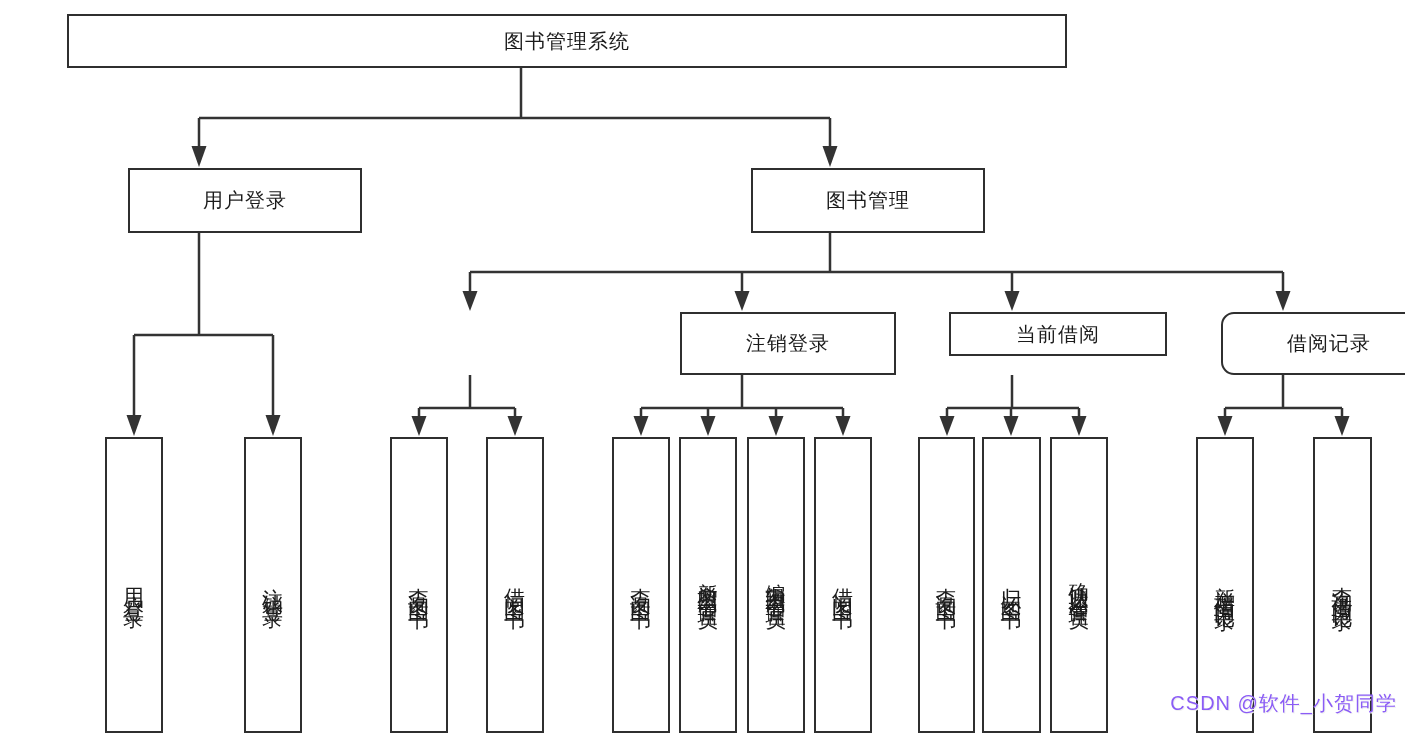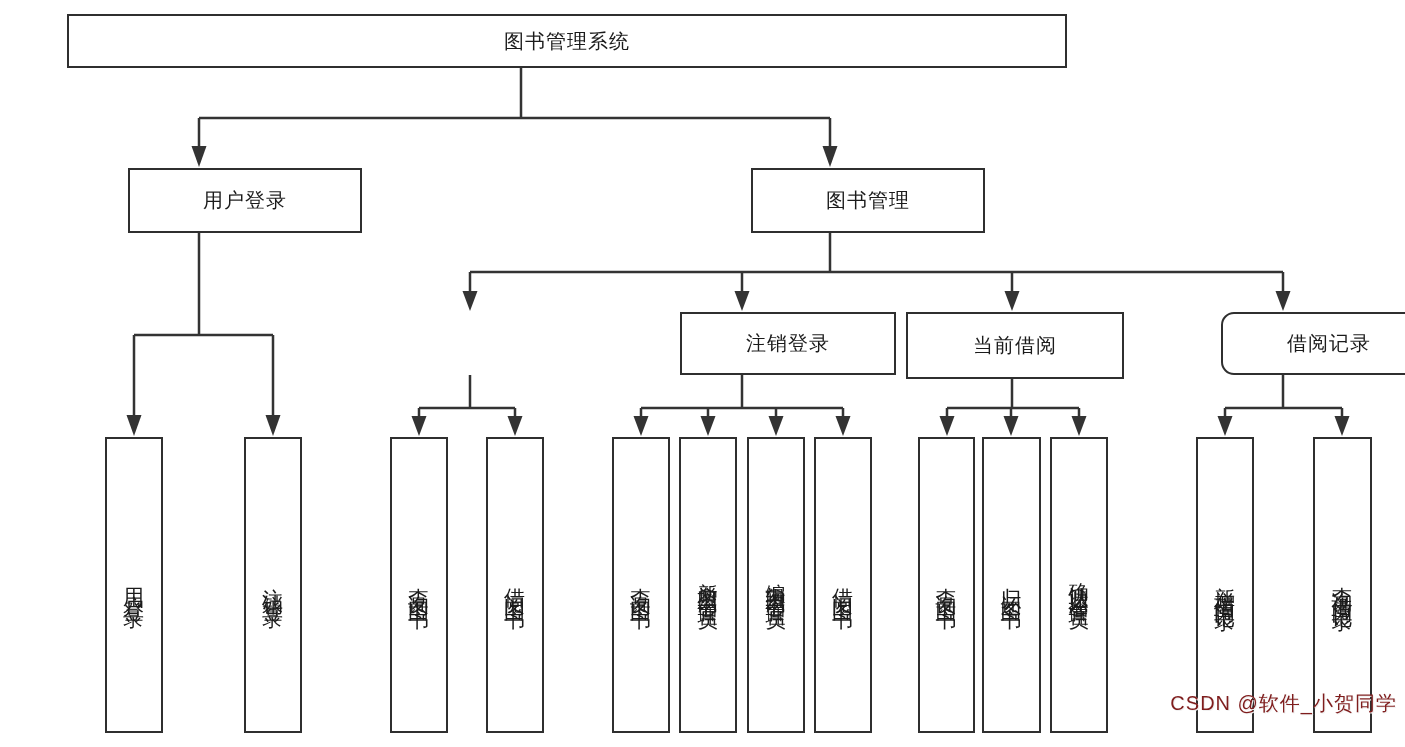--- a/index.html
+++ b/index.html
@@ -107,7 +107,7 @@
   <div class="node hnode" style="left:634px; top:312px; width:216px; height:63px;">
     <span>注销登录</span>
   </div>
-  <div class="node hnode" style="left:860px; top:312px; width:218px; height:67px;">
+  <div class="node hnode" style="left:903px; top:312px; width:218px; height:44px;">
     <span>当前借阅</span>
   </div>
   <div class="node hnode" style="left:1175px; top:312px; width:216px; height:63px;border-radius:13px;">

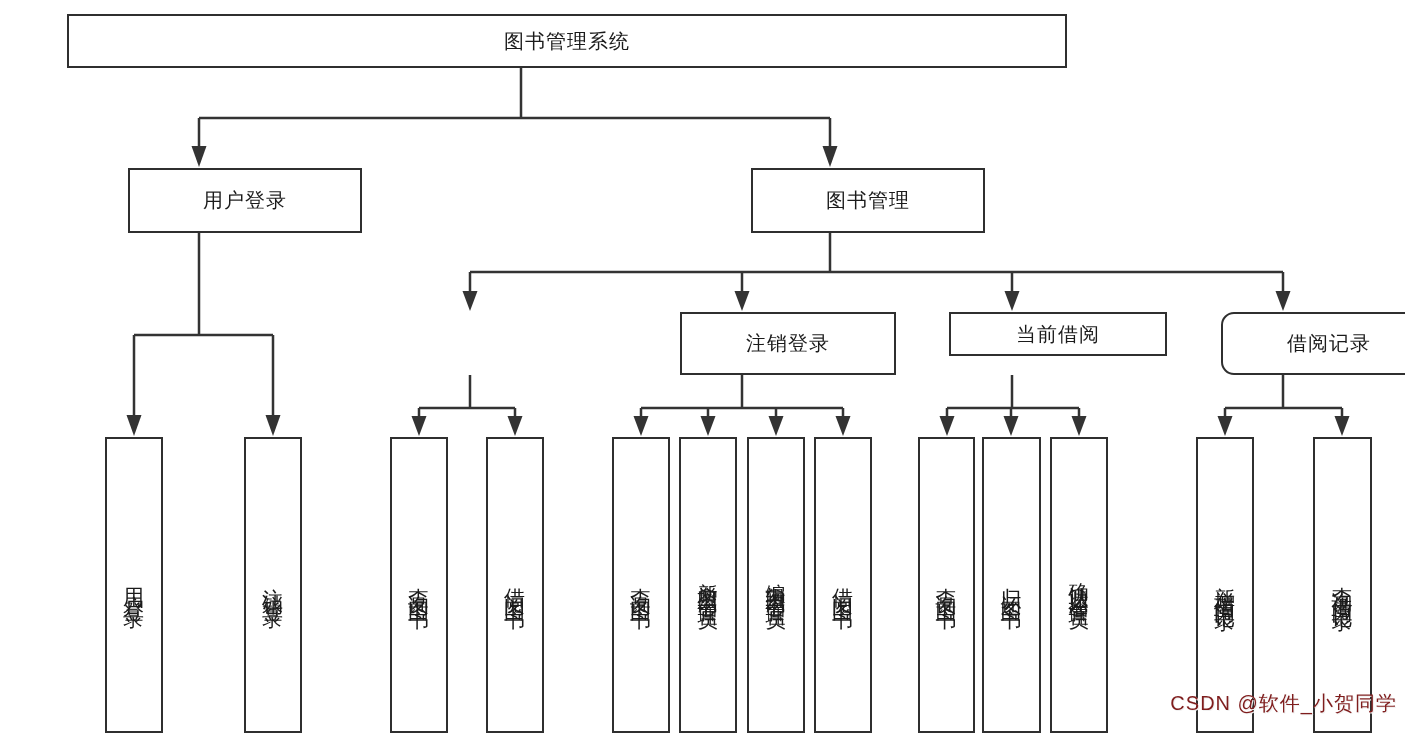--- a/index.html
+++ b/index.html
@@ -43,7 +43,7 @@
     top: 690px;
     z-index: 3;
     font-size: 20px;
-    color: #7f1d1d;
+    color: #8b5cf6;
     text-shadow: 1px 1px 0 #f0f0f0;
     letter-spacing: 1px;
   }

